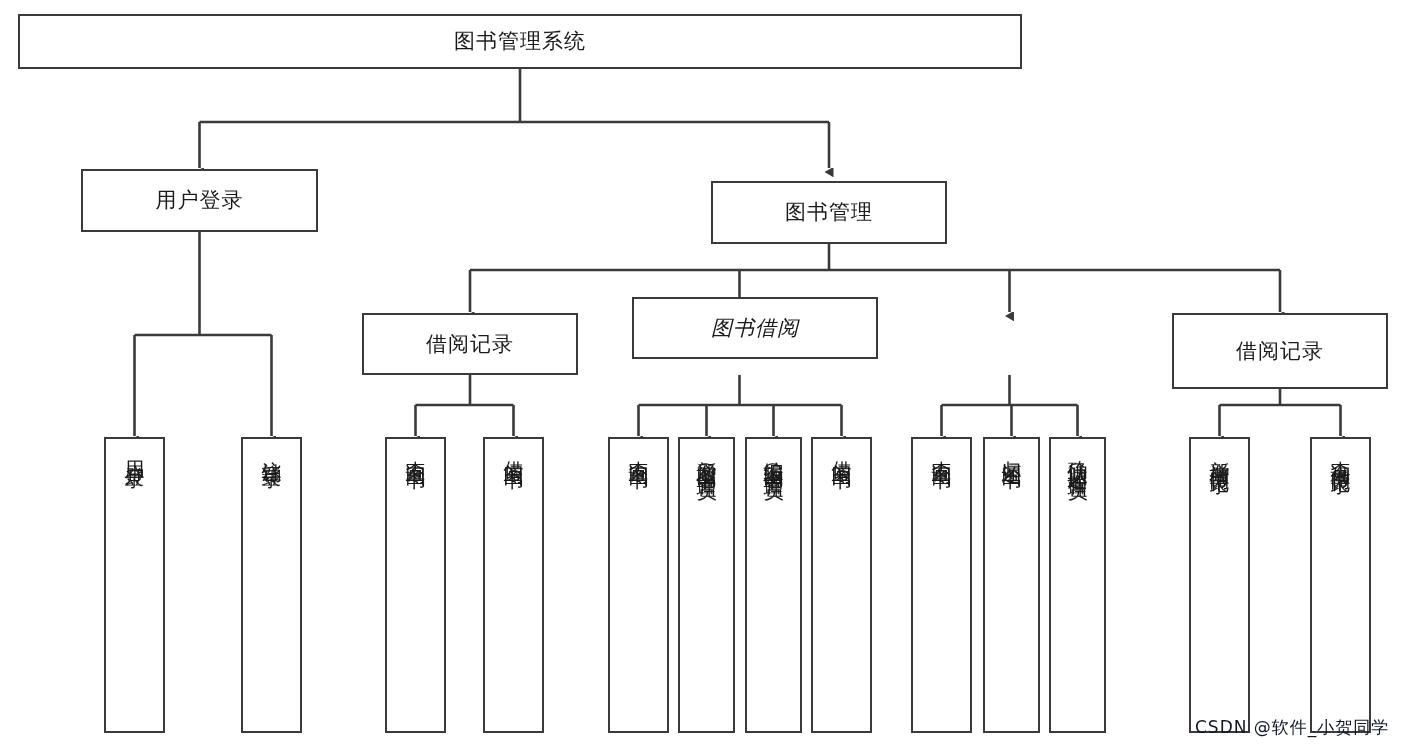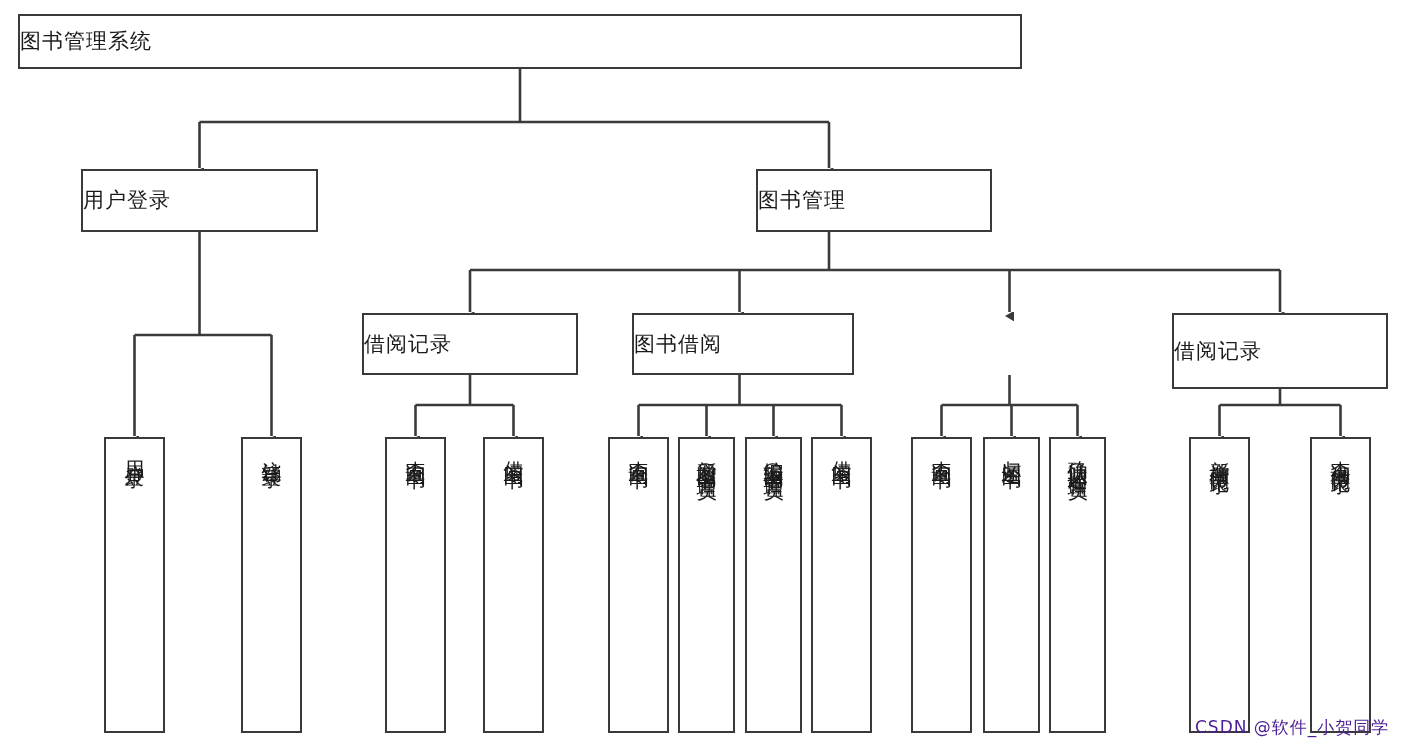--- a/index.html
+++ b/index.html
@@ -28,6 +28,7 @@
     border:2px solid #3a3a3a;
     display:flex;
     align-items:center;
+    justify-content:center;
     z-index:2;
   }
   .node .label{

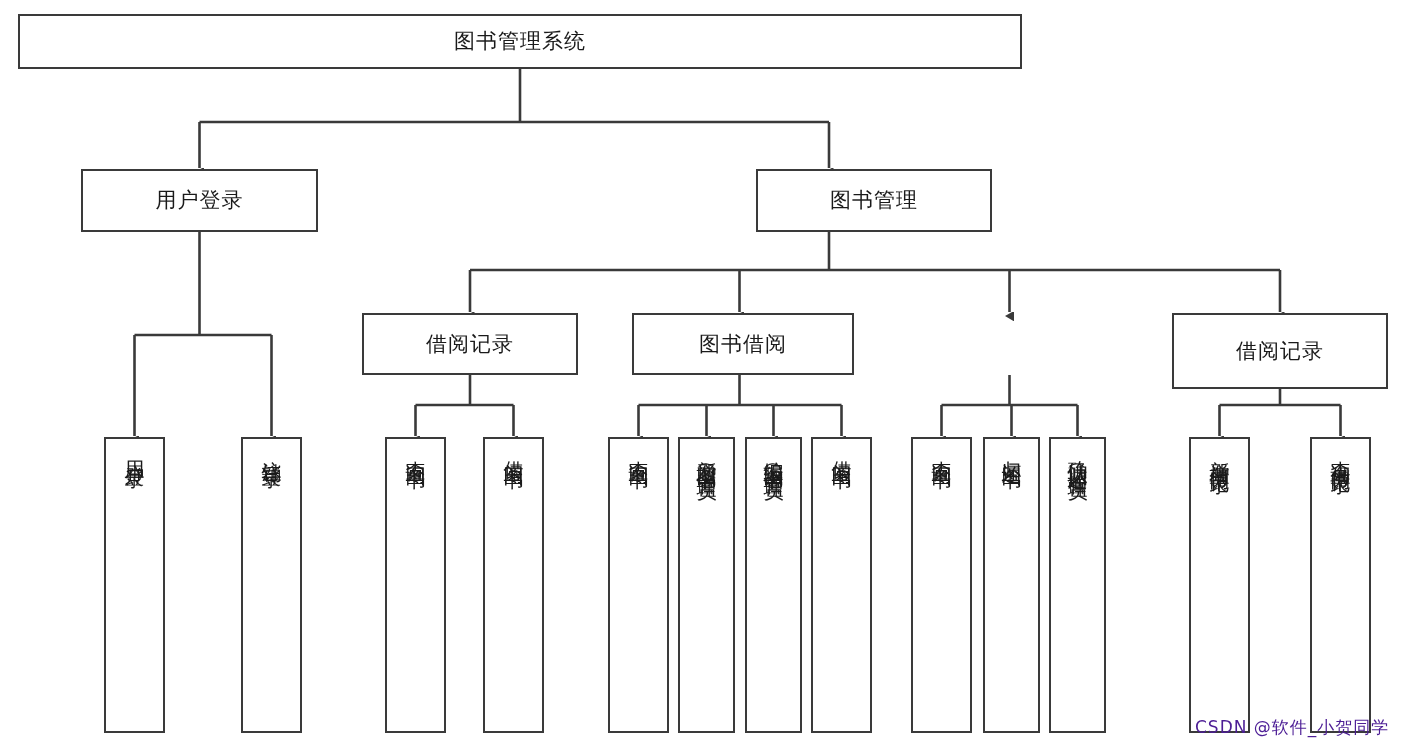--- a/index.html
+++ b/index.html
@@ -119,7 +119,7 @@
   <div class="node" style="left: 81px; top: 169px; width: 237px; height: 63px;">
     <span class="label">用户登录</span>
   </div>
-  <div class="node" style="left: 711px; top: 169px; width: 236px; height: 63px; margin-left: 45px;">
+  <div class="node" style="left: 711px; top: 181px; width: 236px; height: 63px;">
     <span class="label">图书管理</span>
   </div>
 

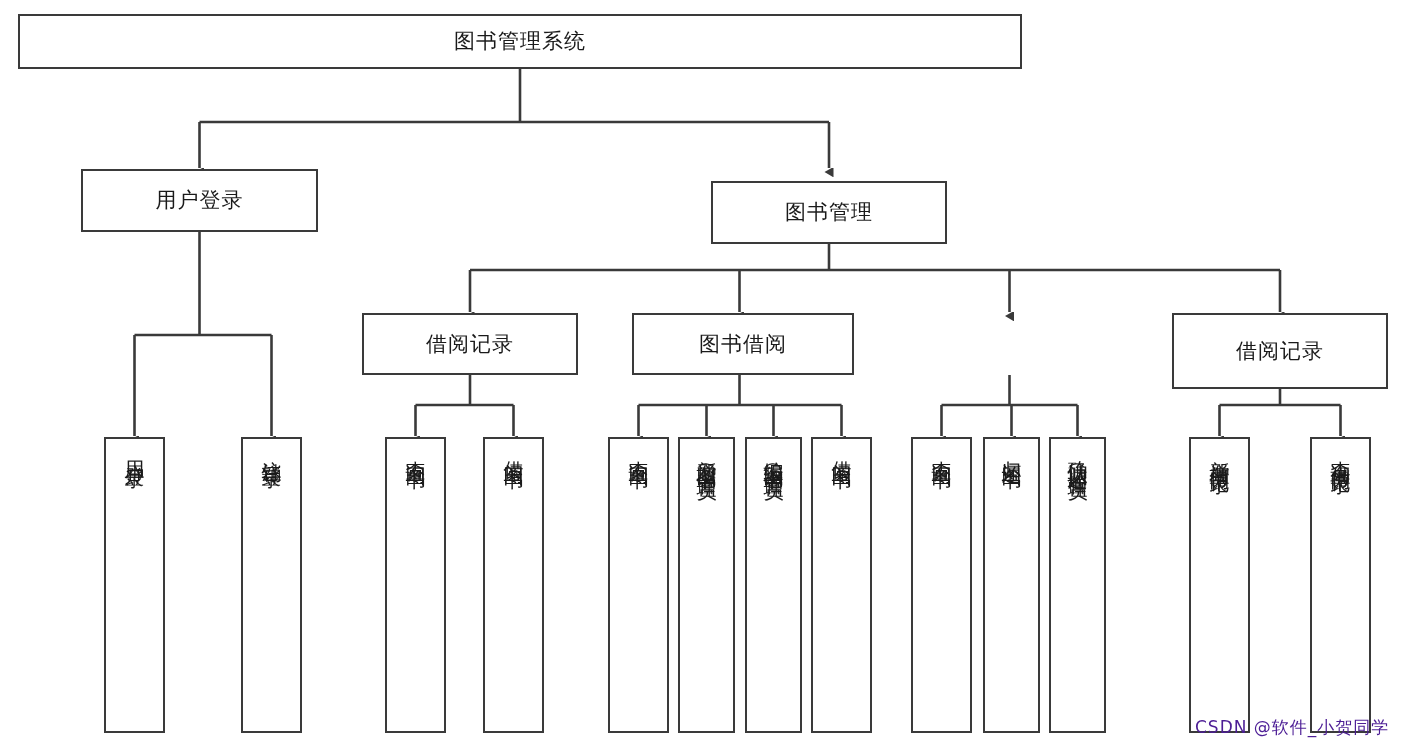--- a/index.html
+++ b/index.html
@@ -126,7 +126,7 @@
   <div class="node" style="left: 362px; top: 313px; width: 216px; height: 62px;">
     <span class="label">借阅记录</span>
   </div>
-  <div class="node" style="left: 632px; top: 313px; width: 222px; height: 62px;">
+  <div class="node" style="left: 632px; top: 297px; width: 246px; height: 62px; font-style: italic;">
     <span class="label">图书借阅</span>
   </div>
   <div class="node" style="left: 1172px; top: 313px; width: 216px; height: 76px;">

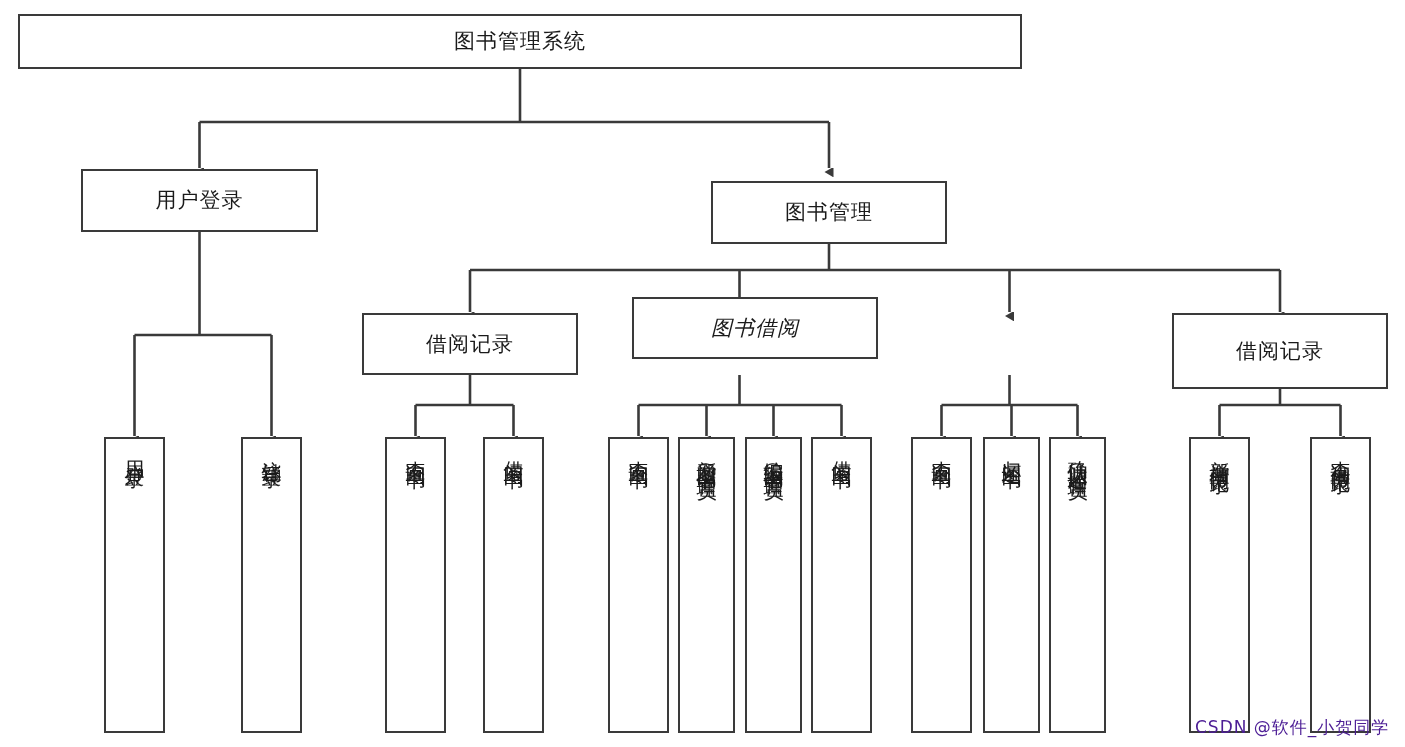--- a/index.html
+++ b/index.html
@@ -57,7 +57,7 @@
   .watermark{
     position:absolute;
     font-size:17px;
-    color:#4c1d95;
+    color:#0f172a;
     letter-spacing:1px;
     z-index:5;
     white-space:nowrap;

